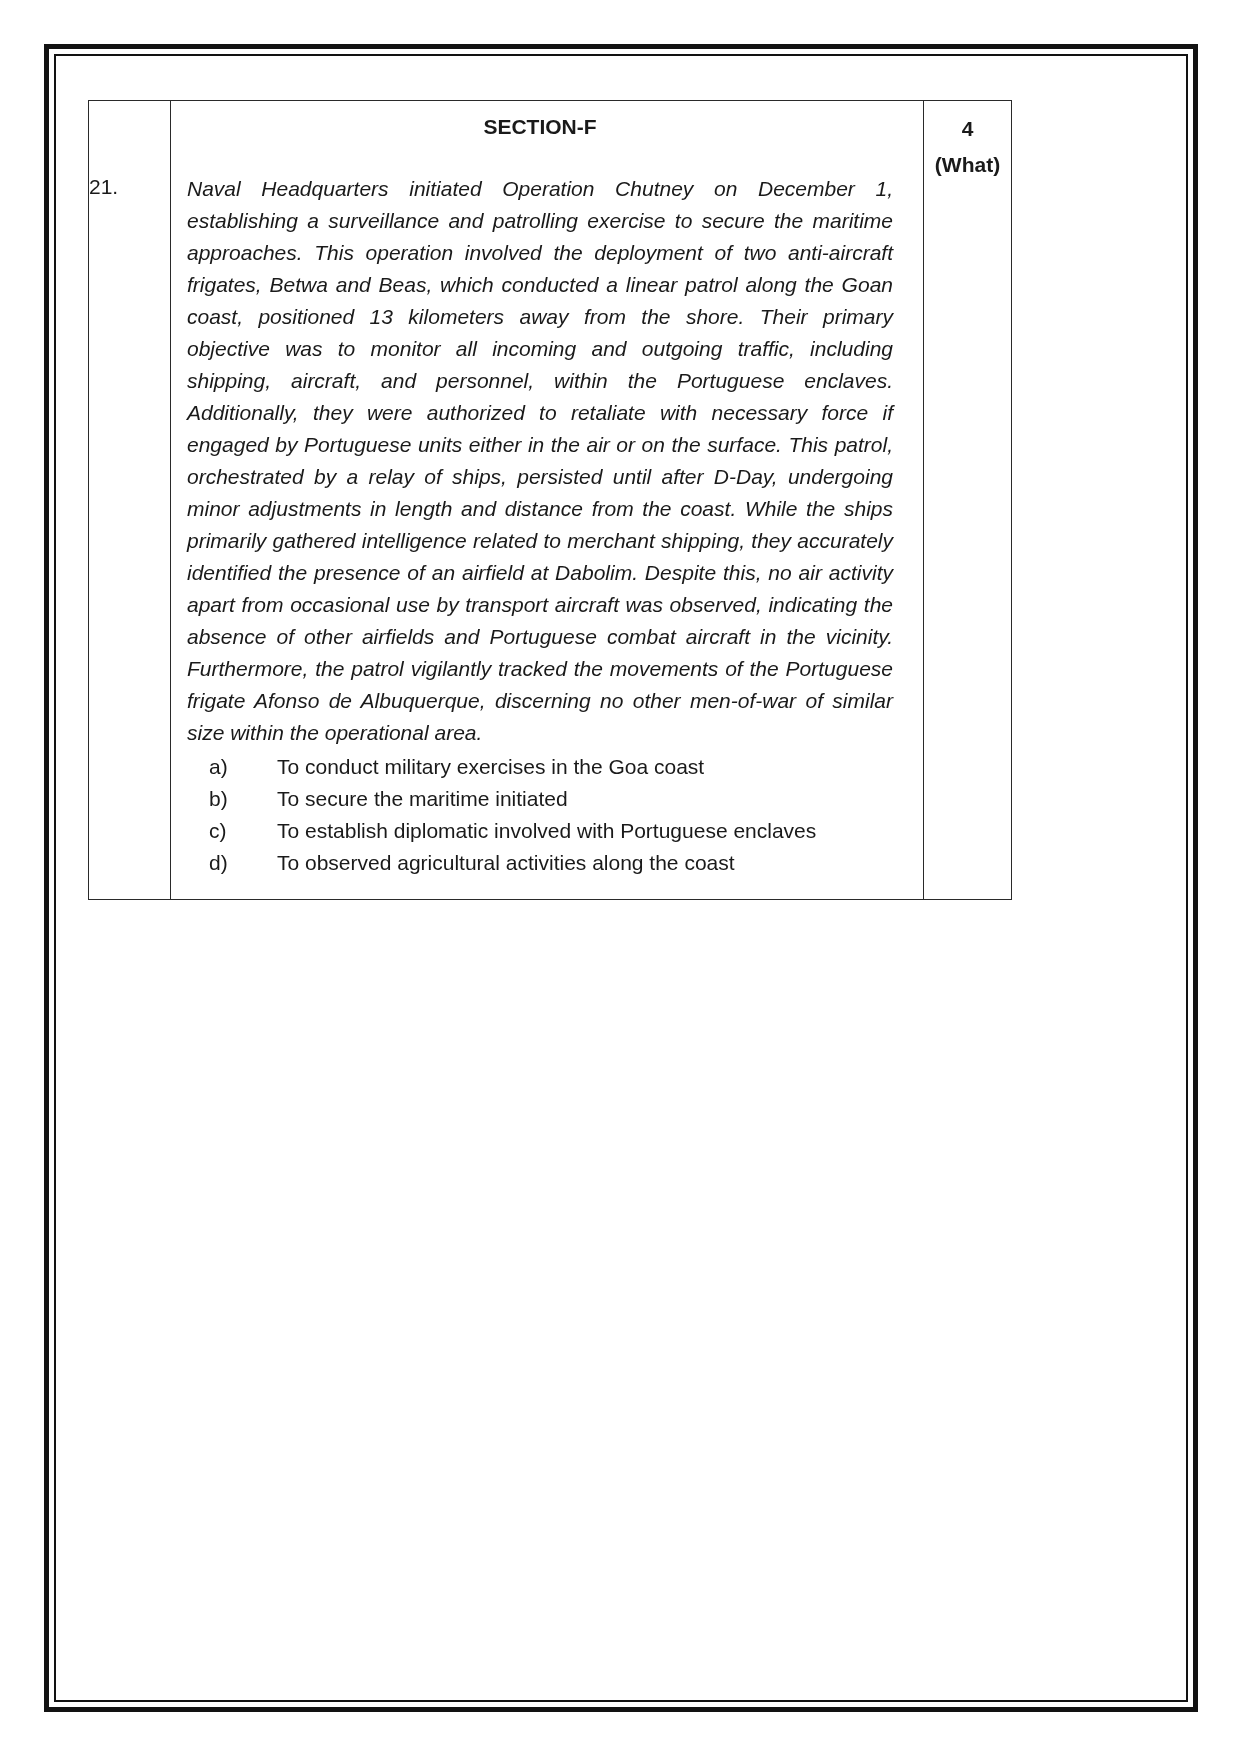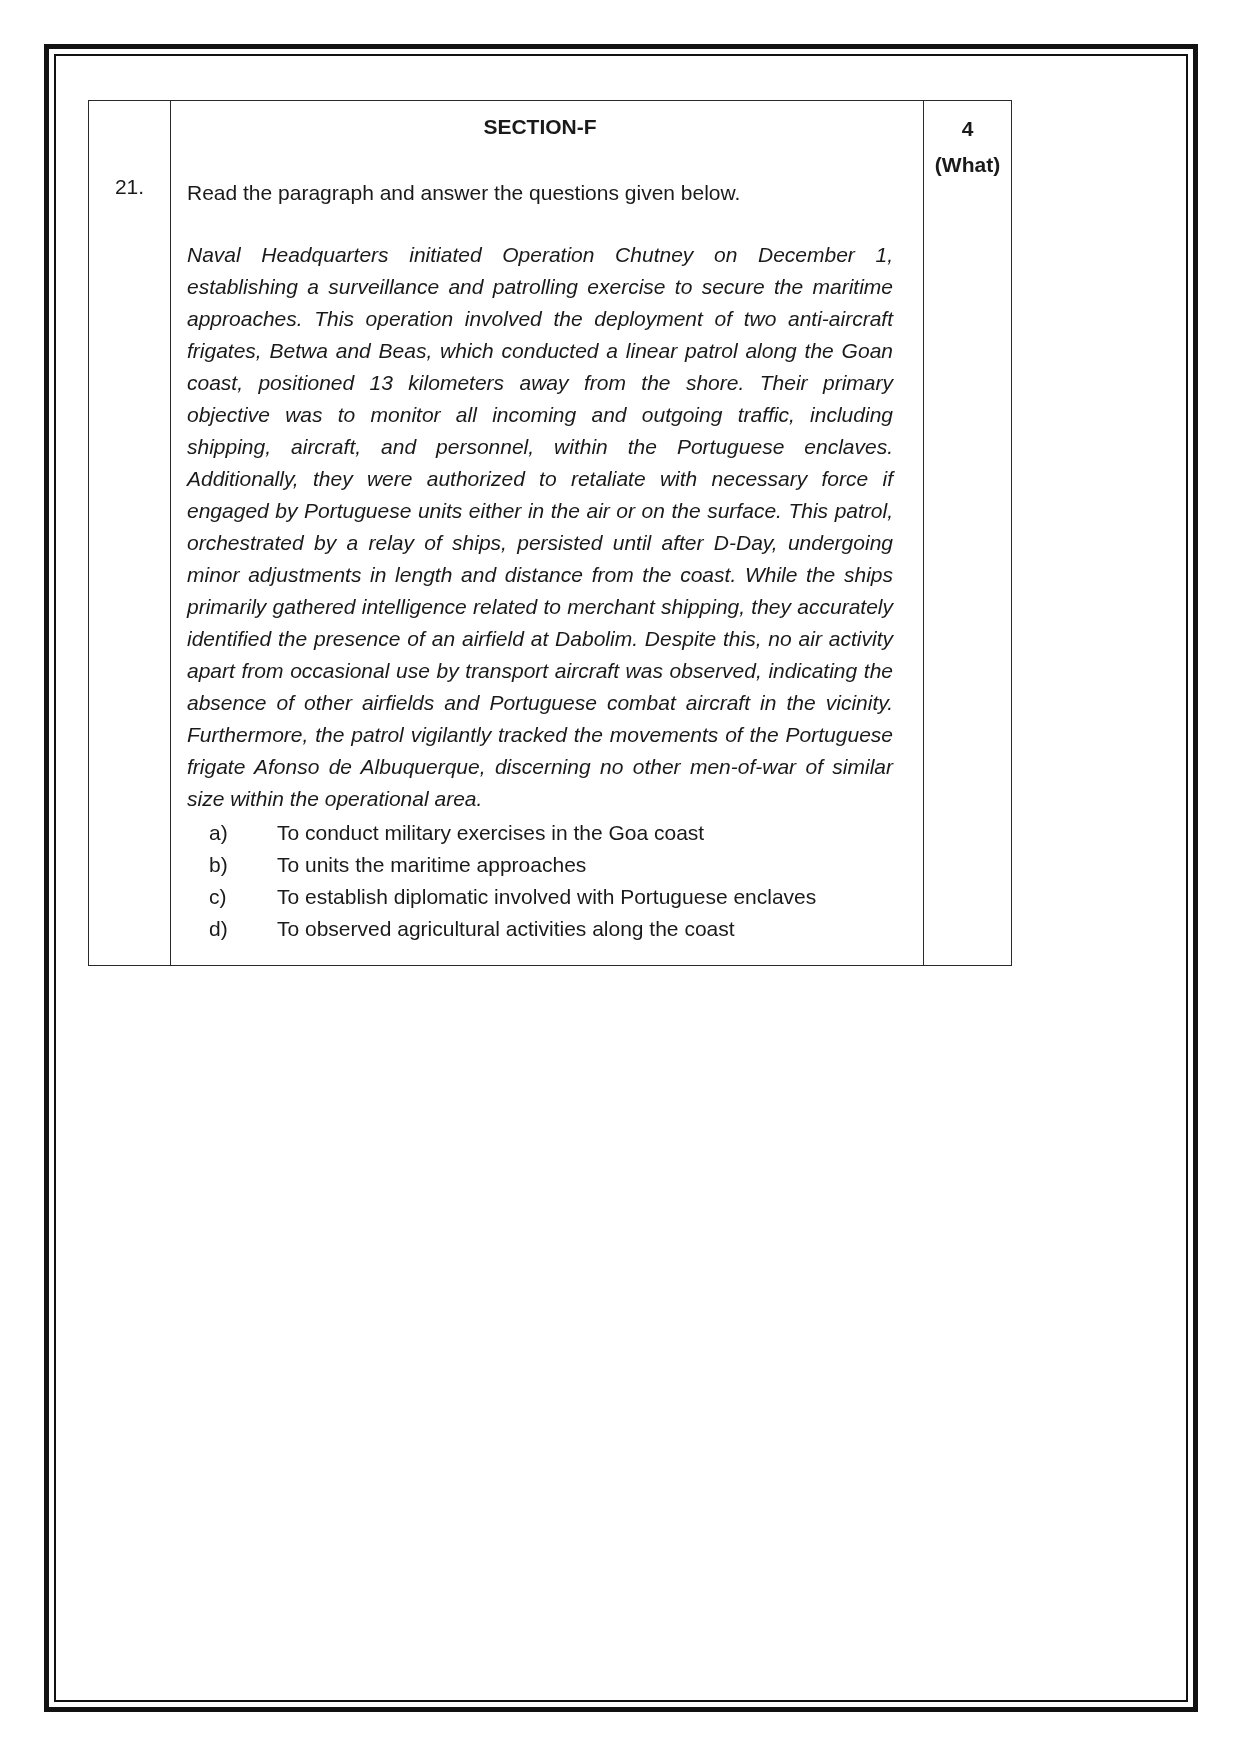--- a/index.html
+++ b/index.html
@@ -50,7 +50,7 @@
     flex: 0 0 82px;
     border-right: 1.5px solid #2a2a2a;
     padding-top: 70px;
-    text-align: center;
+    text-align: left;
     font-size: 21px;
     line-height: 32px;
   }

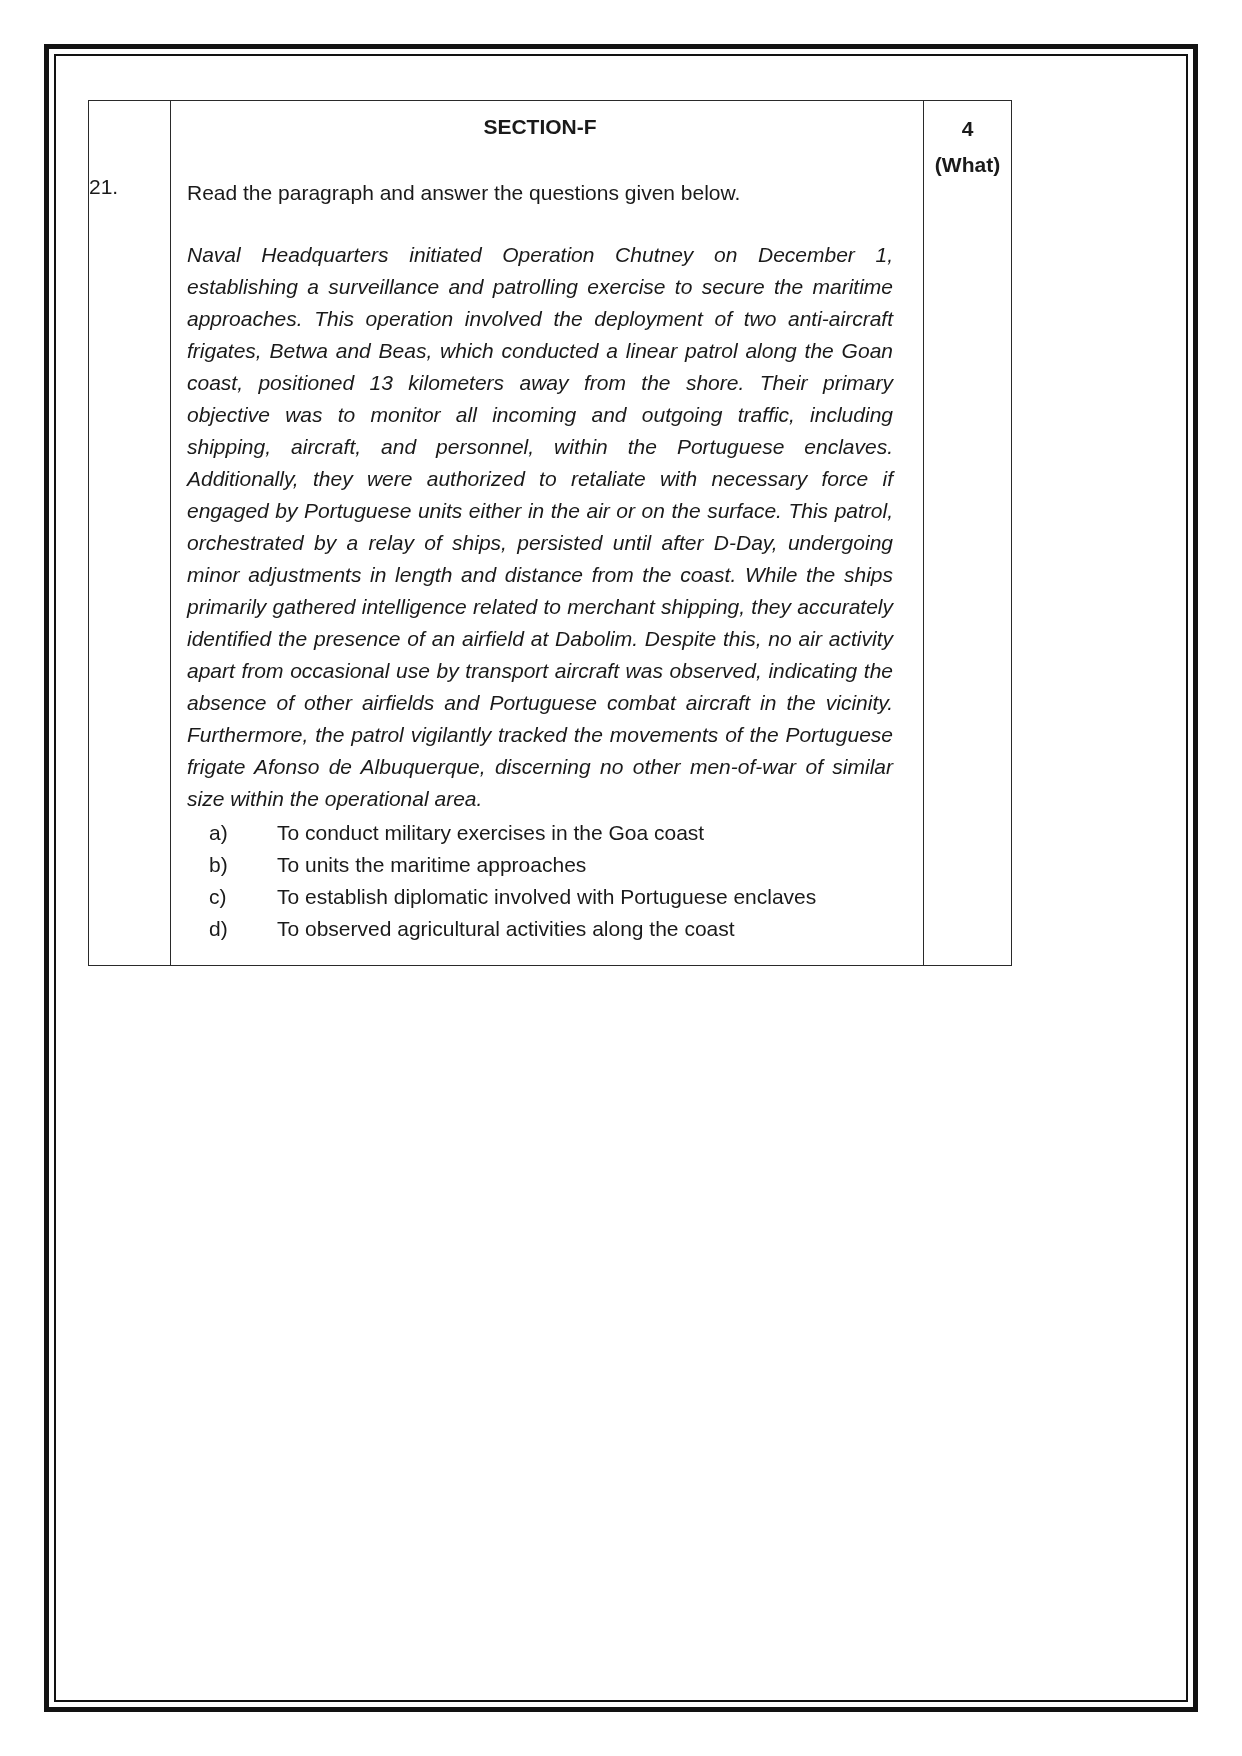--- a/index.html
+++ b/index.html
@@ -134,7 +134,6 @@
     <div class="col-content">
       <div class="section-title">SECTION-F</div>
 
-      <div class="intro-line">Read the paragraph and answer the questions given below.</div>
 
       <div class="passage">Naval Headquarters initiated Operation Chutney on December 1, establishing a surveillance and patrolling exercise to secure the maritime approaches. This operation involved the deployment of two anti-aircraft frigates, Betwa and Beas, which conducted a linear patrol along the Goan coast, positioned 13 kilometers away from the shore. Their primary objective was to monitor all incoming and outgoing traffic, including shipping, aircraft, and personnel, within the Portuguese enclaves. Additionally, they were authorized to retaliate with necessary force if engaged by Portuguese units either in the air or on the surface. This patrol, orchestrated by a relay of ships, persisted until after D-Day, undergoing minor adjustments in length and distance from the coast. While the ships primarily gathered intelligence related to merchant shipping, they accurately identified the presence of an airfield at Dabolim. Despite this, no air activity apart from occasional use by transport aircraft was observed, indicating the absence of other airfields and Portuguese combat aircraft in the vicinity. Furthermore, the patrol vigilantly tracked the movements of the Portuguese frigate Afonso de Albuquerque, discerning no other men-of-war of similar size within the operational area.</div>
 

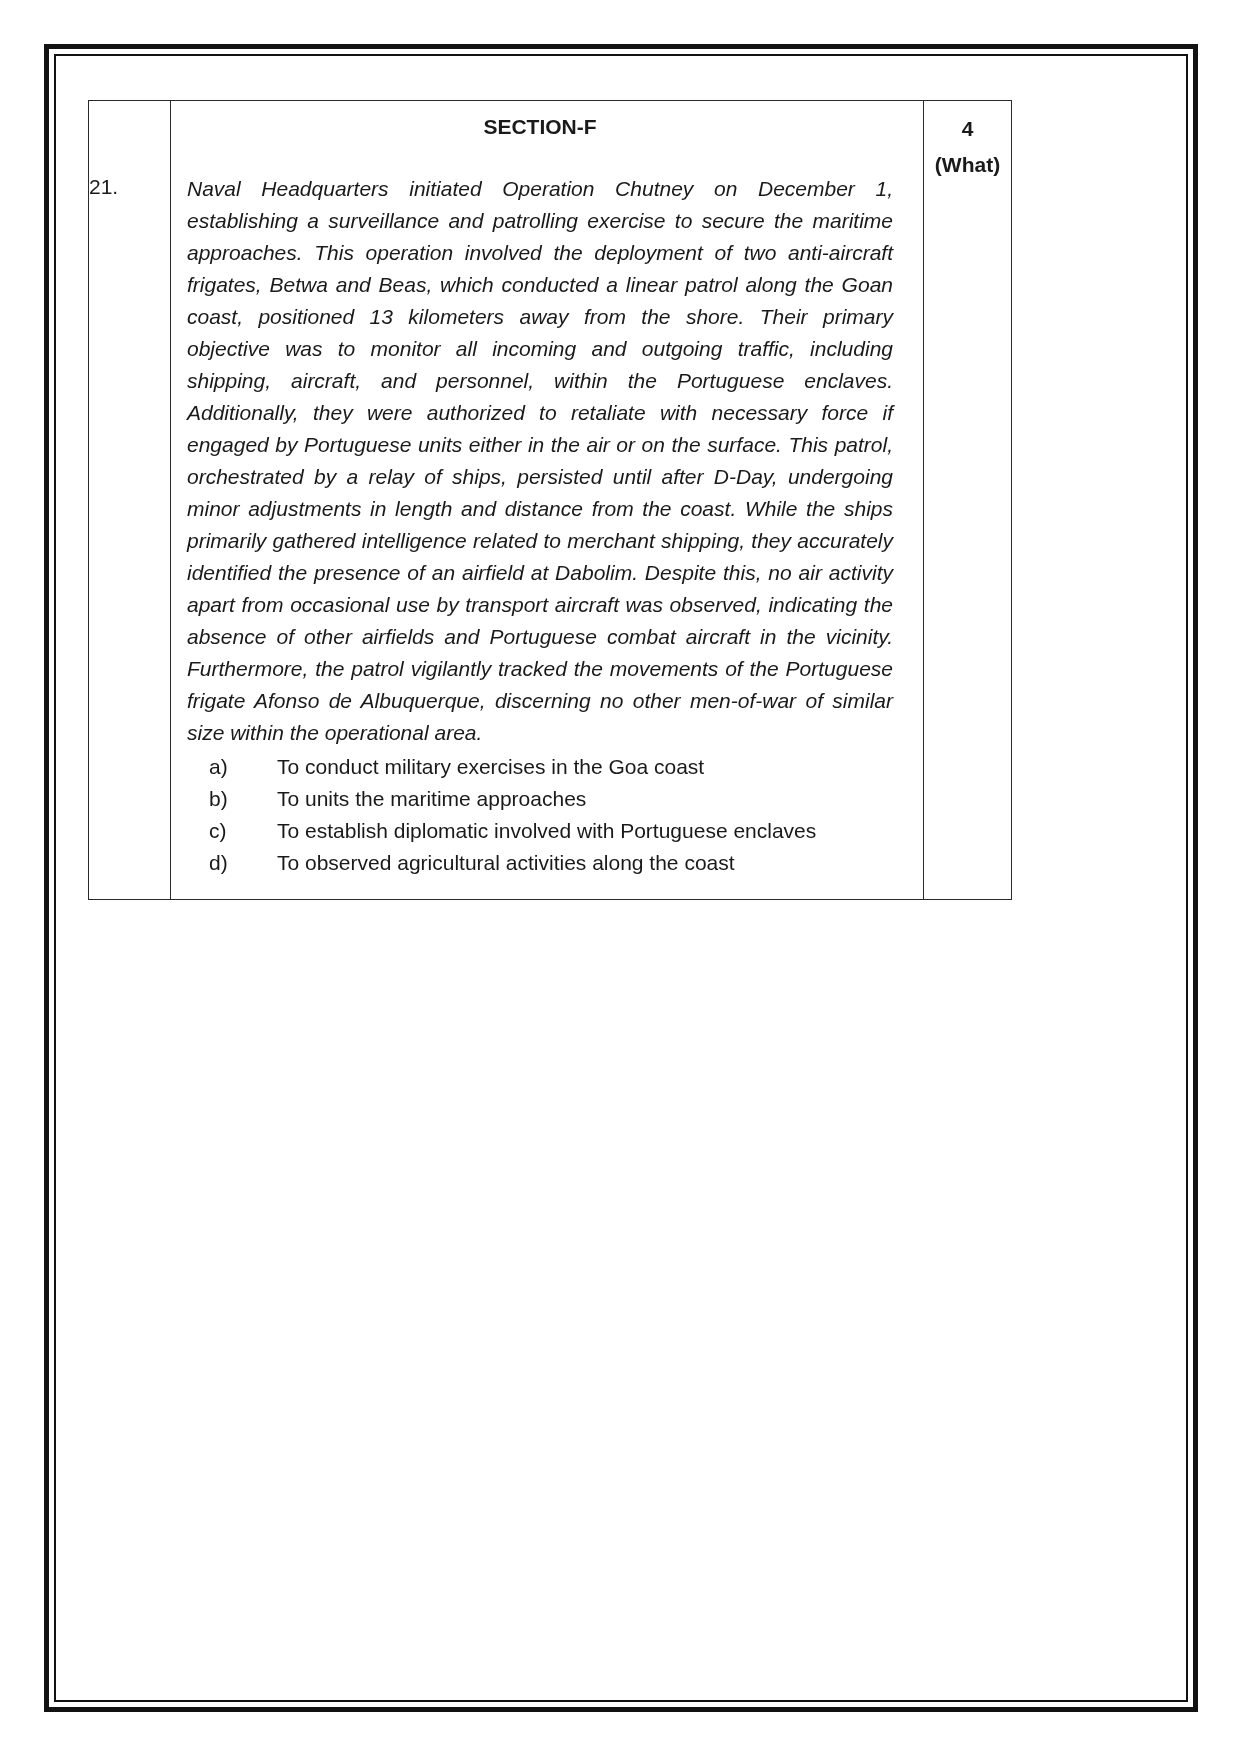--- a/index.html
+++ b/index.html
@@ -145,7 +145,7 @@
         </div>
         <div class="option-row">
           <span class="option-letter">b)</span>
-          <span class="option-text">To units the maritime approaches</span>
+          <span class="option-text">To secure the maritime initiated</span>
         </div>
         <div class="option-row">
           <span class="option-letter">c)</span>

